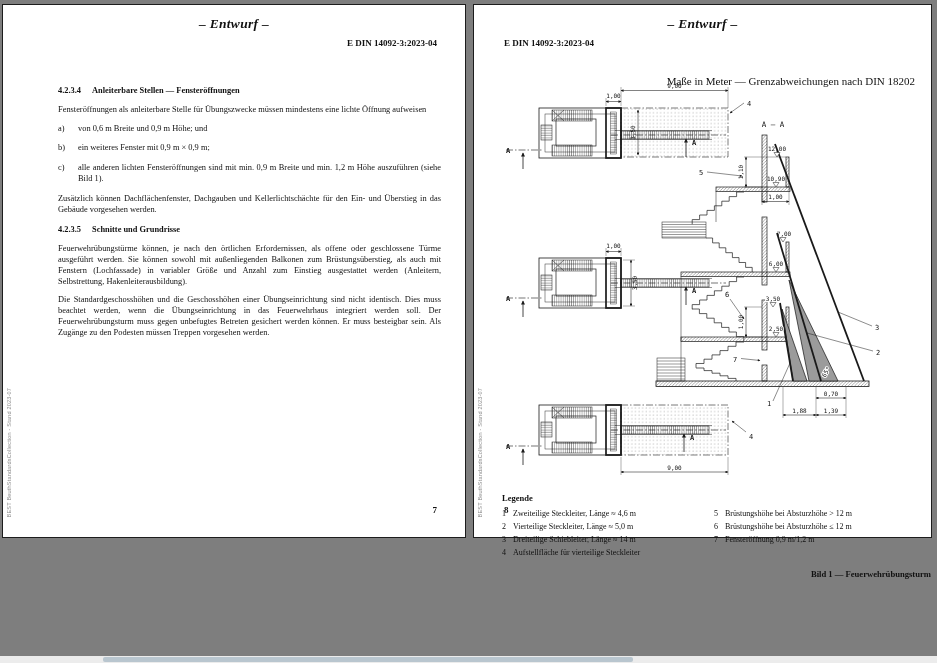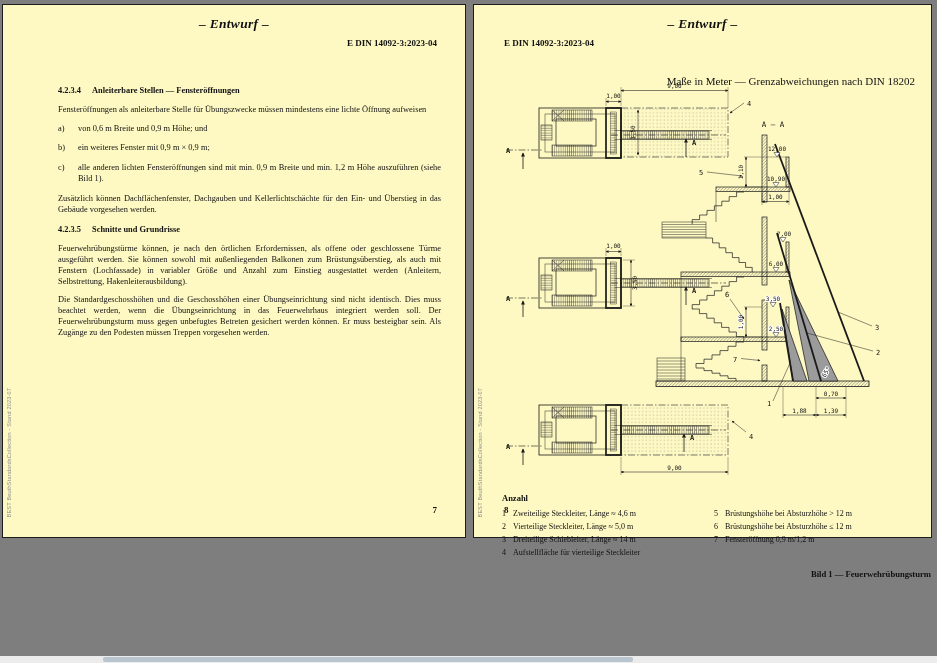--- a/index.html
+++ b/index.html
@@ -7,7 +7,7 @@
     width:937px;height:663px;background:#7e7e7e;position:relative;overflow:hidden;
     font-family:"Liberation Serif", serif;color:#111;
   }
-  .page{position:absolute;top:4px;height:534px;background:#fef9c3;border:1px solid #1d1d1d;box-sizing:border-box;}
+  .page{position:absolute;top:4px;height:534px;background:#ffffff;border:1px solid #1d1d1d;box-sizing:border-box;}
   .page-left{left:2px;width:464px;}
   .page-right{left:473px;width:459px;}
   .draft{position:absolute;top:11px;left:0;right:0;text-align:center;font-weight:bold;font-style:italic;font-size:13.5px;letter-spacing:.3px;}

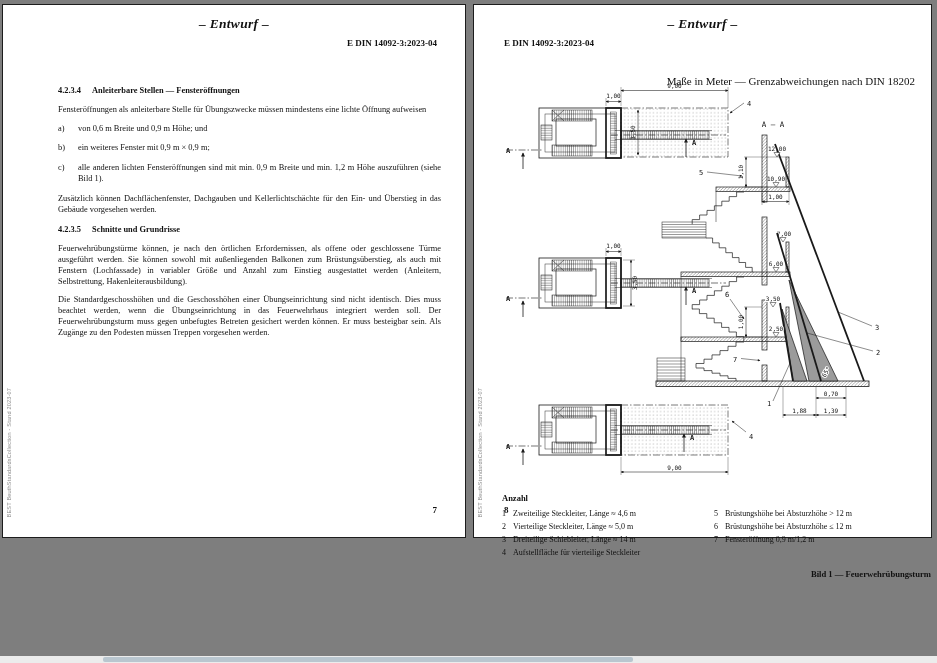--- a/index.html
+++ b/index.html
@@ -296,7 +296,7 @@
   </svg>
 
   <div class="legend">
-    <div class="ti">Anzahl</div>
+    <div class="ti">Legende</div>
     <div class="lg-cols">
       <div class="lg-col c1">
         <div class="lg-row">

